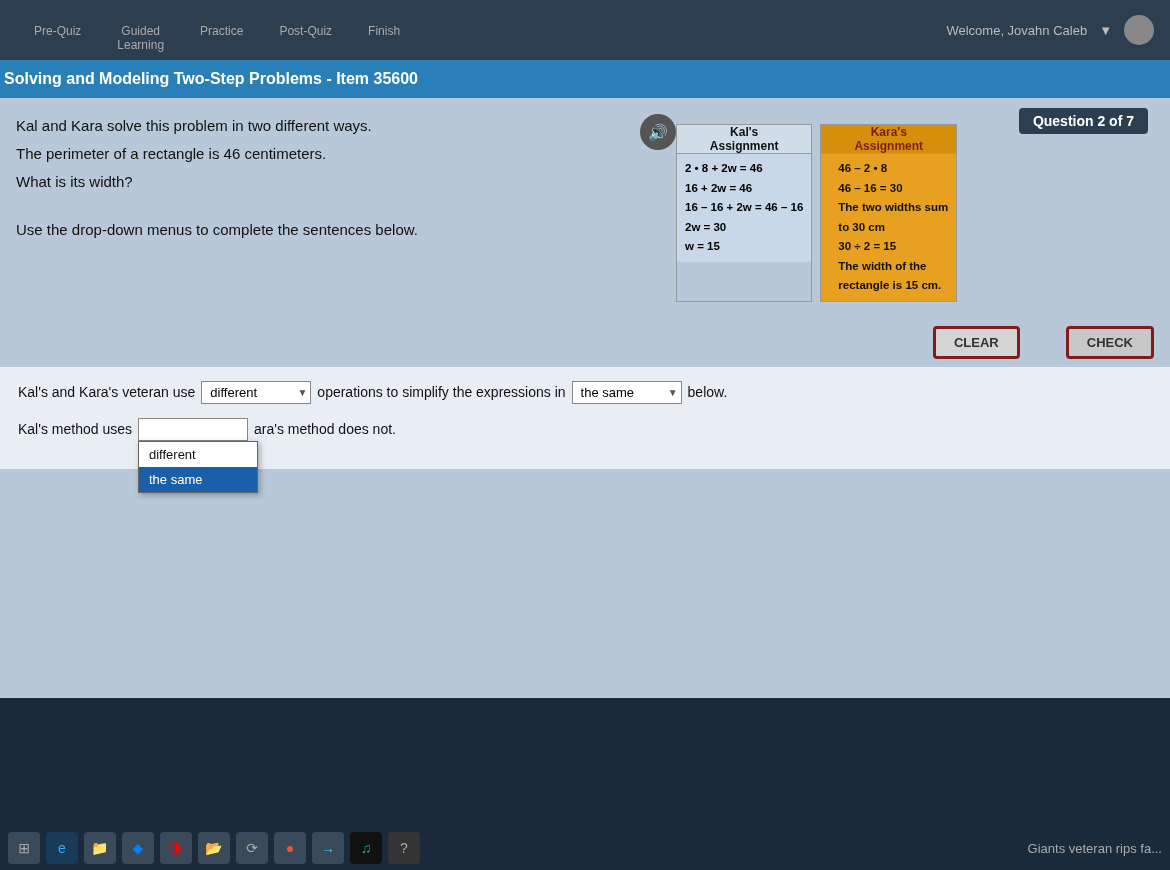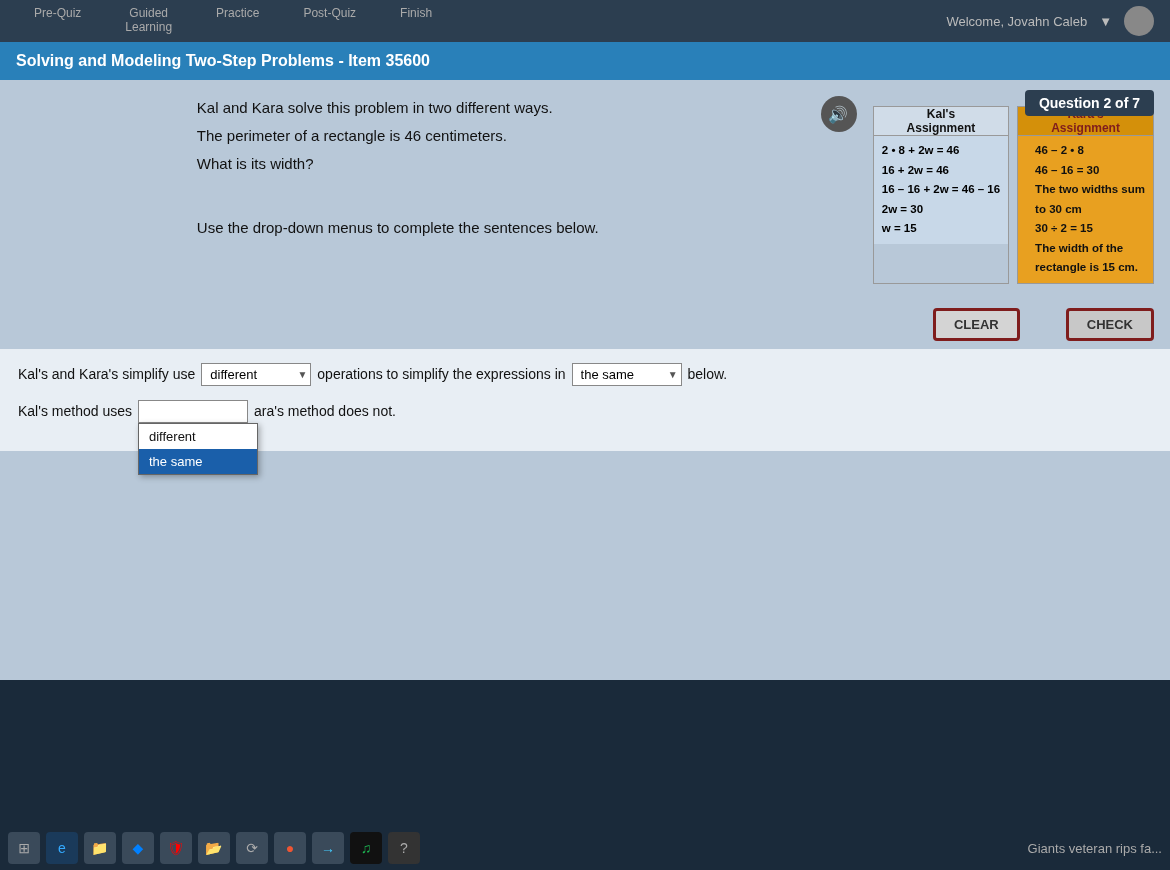--- a/index.html
+++ b/index.html
@@ -258,7 +258,8 @@
     }
     .nav-tabs {
       display: flex;
-      gap: 8px;
+      gap: 0;
+      margin-top: 18px;
     }
     .nav-tab {
       color: #aaa;

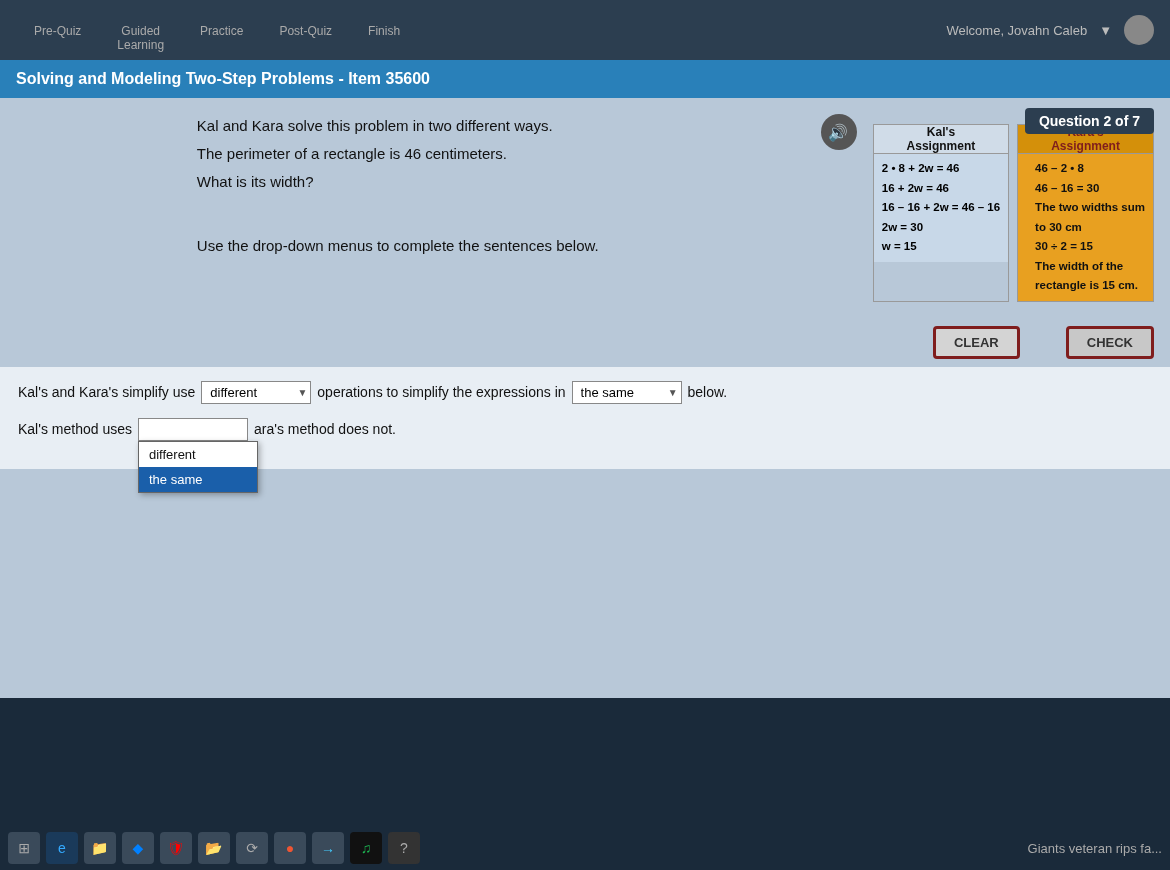--- a/index.html
+++ b/index.html
@@ -24,7 +24,7 @@
       color: white;
       font-size: 16px;
       font-weight: bold;
-      padding: 8px 16px;
+      padding: 8px 4px;
       height: 38px;
       display: flex;
       align-items: center;

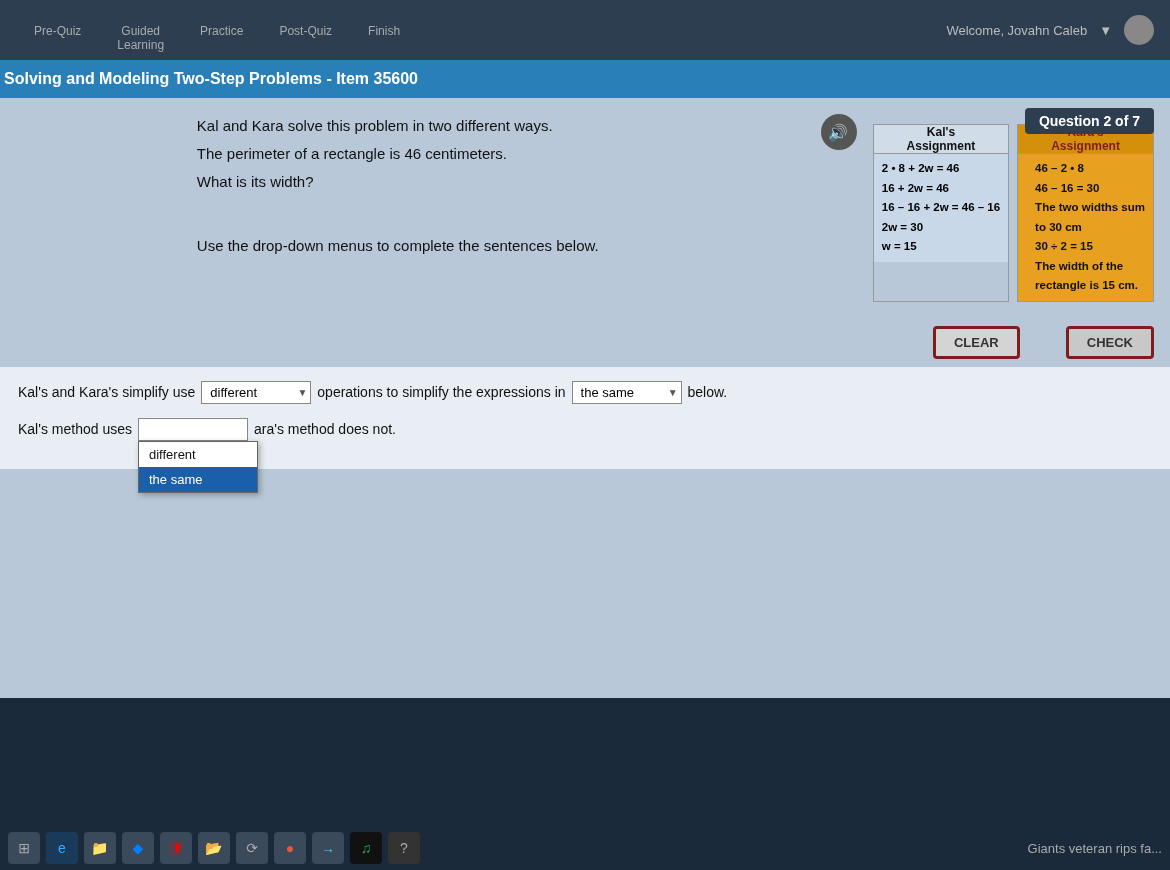--- a/index.html
+++ b/index.html
@@ -57,8 +57,6 @@
     .content-area {
       display: flex;
       padding: 16px;
-      gap: 16px;
-      justify-content: flex-end;
     }
 
     

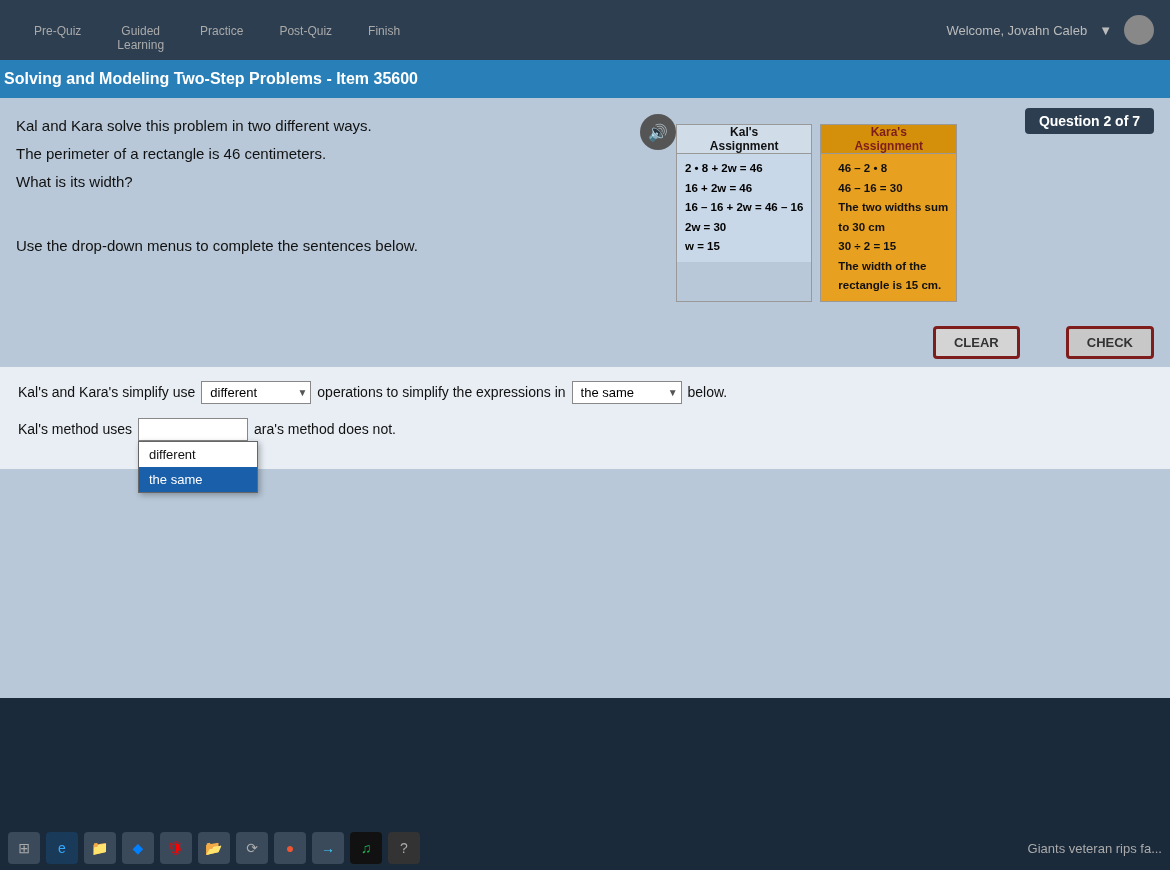--- a/index.html
+++ b/index.html
@@ -44,7 +44,7 @@
     .question-badge {
       position: absolute;
       top: 10px;
-      right: 16px;
+      right: 22px;
       background: #2c3e50;
       color: white;
       padding: 5px 14px;

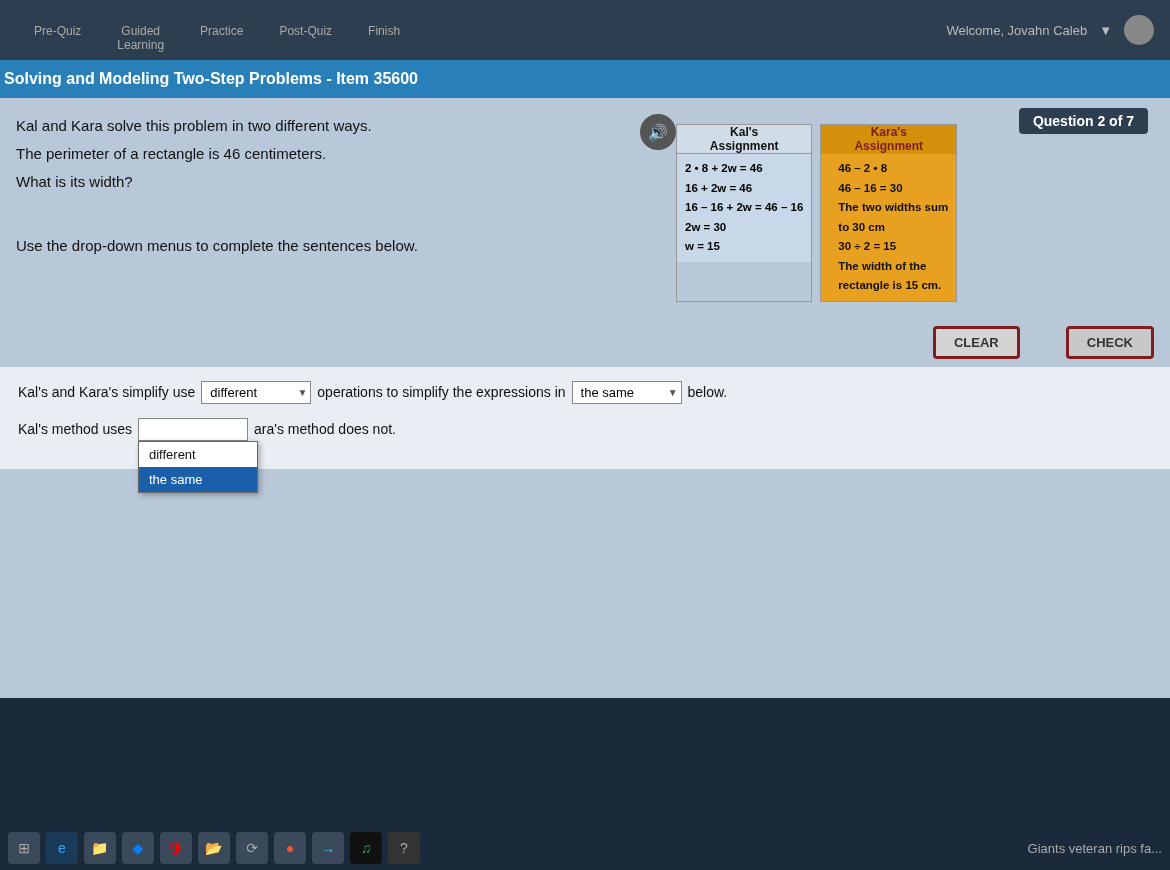--- a/index.html
+++ b/index.html
@@ -71,7 +71,7 @@
       margin-bottom: 4px;
     }
     .problem-text .instruction {
-      margin-top: 40px;
+      margin-top: 24px;
       font-size: 15px;
       color: #111;
     }

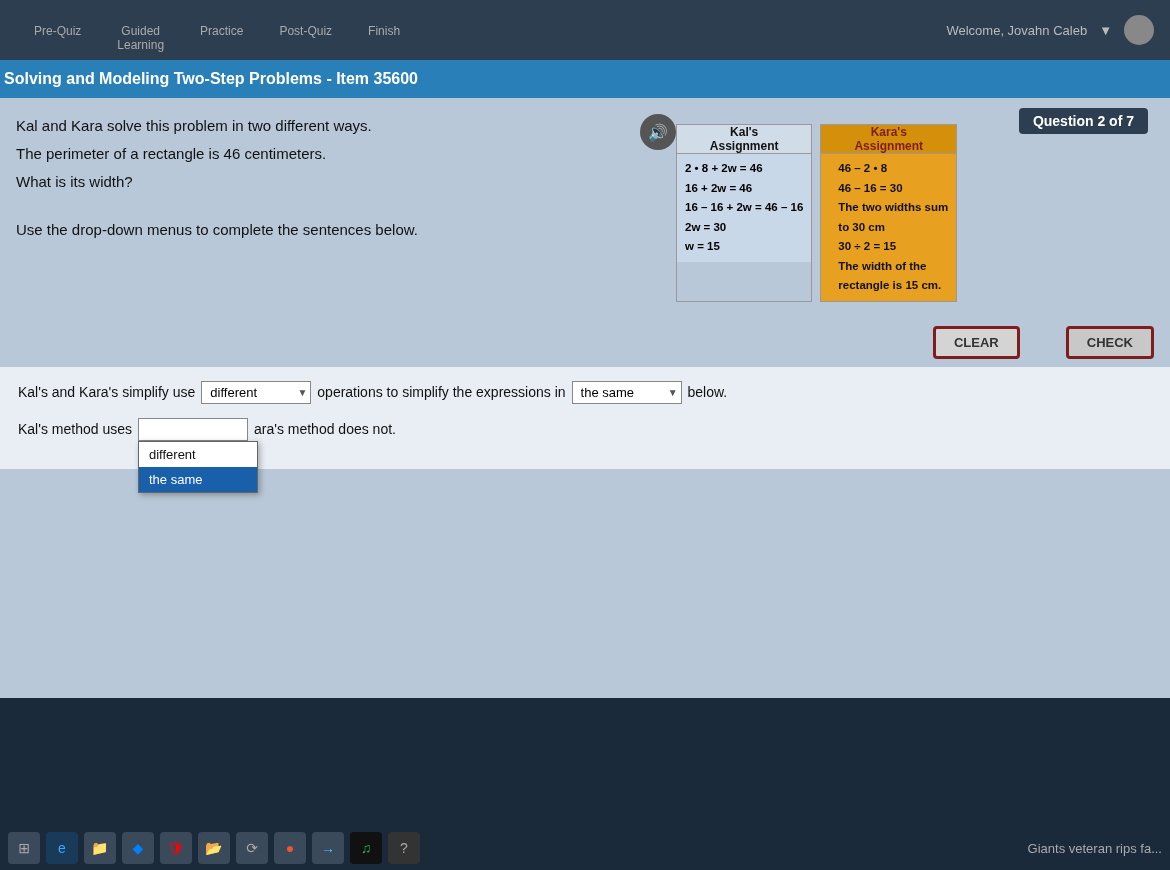--- a/index.html
+++ b/index.html
@@ -362,7 +362,7 @@
   <div class="answer-section">
 
     <div class="sentence-row">
-      <span>Kal's and Kara's simplify use</span>
+      <span>Kal's and Kara's veteran use</span>
       <div class="dropdown-wrapper">
         <select class="dropdown-select">
           <option value="different">different</option>

